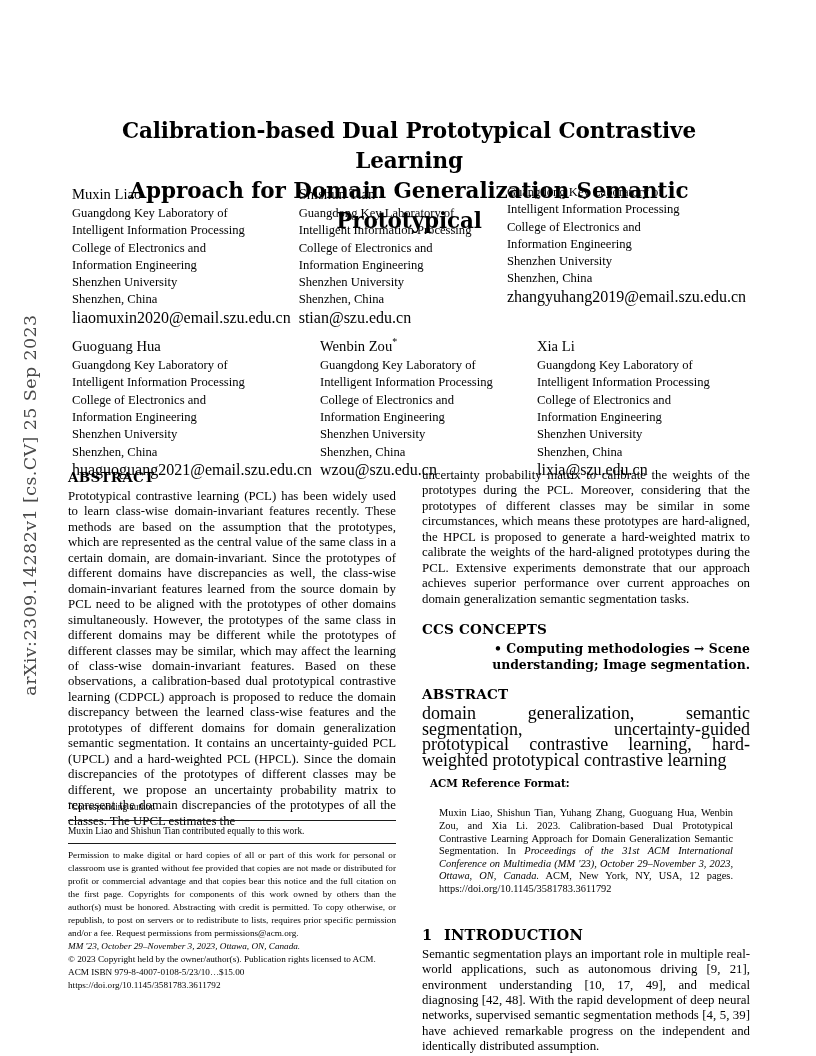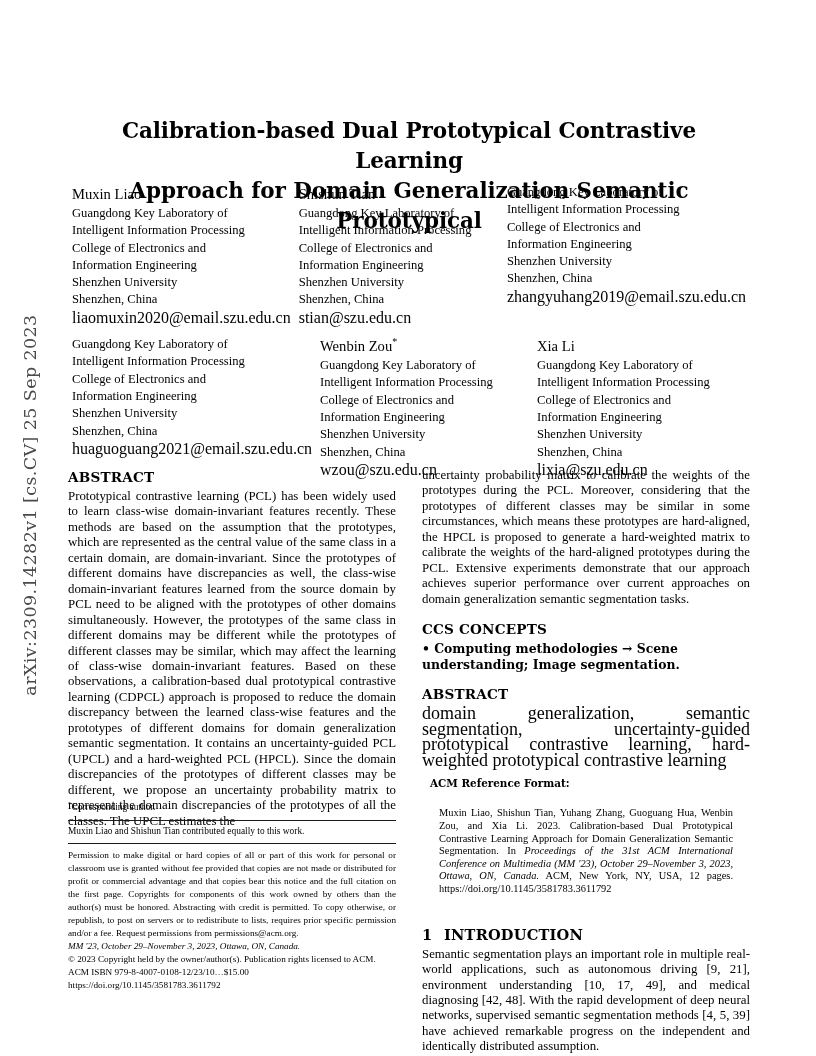--- a/index.html
+++ b/index.html
@@ -263,6 +263,7 @@
     <div class="author-row">
 
       <div class="author-cell">
+        <div class="author-name"><span>Guoguang Hua</span></div>
         <div class="author-aff-line">Guangdong Key Laboratory of</div>
         <div class="author-aff-line">Intelligent Information Processing</div>
         <div class="author-aff-line">College of Electronics and</div>

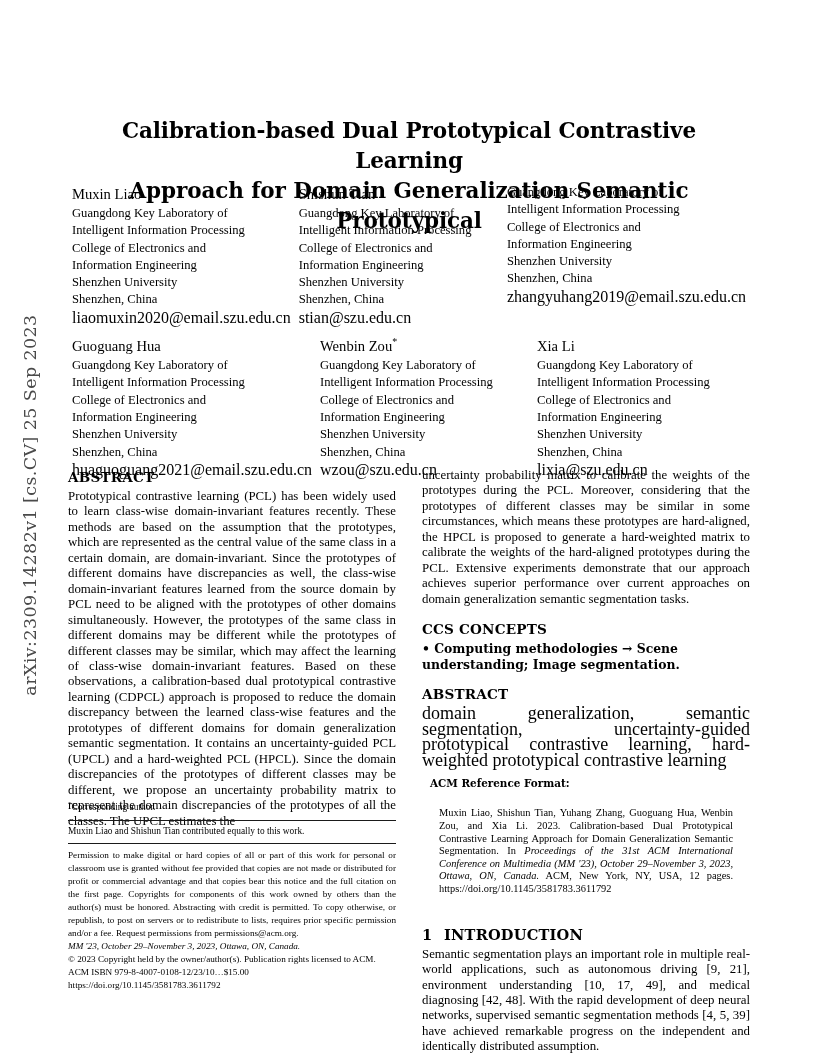--- a/index.html
+++ b/index.html
@@ -153,7 +153,7 @@
     font-weight: bold;
     font-size: 12.4px;
     line-height: 15.6px;
-    text-align: left;
+    text-align: right;
   }
   p.keywords-text {
     margin: 0;

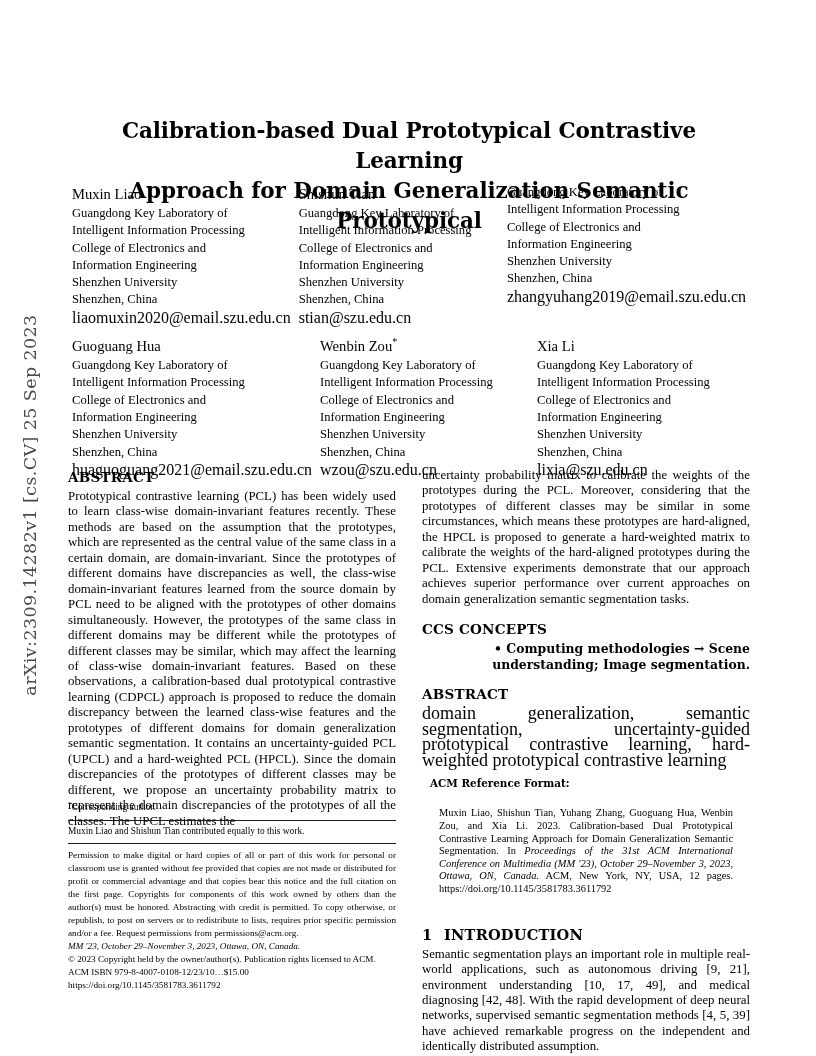--- a/index.html
+++ b/index.html
@@ -340,7 +340,7 @@
       <p class="fn-text small">Permission to make digital or hard copies of all or part of this work for personal or classroom use is granted without fee provided that copies are not made or distributed for profit or commercial advantage and that copies bear this notice and the full citation on the first page. Copyrights for components of this work owned by others than the author(s) must be honored. Abstracting with credit is permitted. To copy otherwise, or republish, to post on servers or to redistribute to lists, requires prior specific permission and/or a fee. Request permissions from permissions@acm.org.</p>
       <p class="fn-text small it">MM '23, October 29–November 3, 2023, Ottawa, ON, Canada.</p>
       <p class="fn-text small">© 2023 Copyright held by the owner/author(s). Publication rights licensed to ACM.</p>
-      <p class="fn-text small">ACM ISBN 979-8-4007-0108-12/23/10…$15.00</p>
+      <p class="fn-text small">ACM ISBN 979-8-4007-0108-5/23/10…$15.00</p>
       <p class="fn-text small">https://doi.org/10.1145/3581783.3611792</p>
     </div>
   </div>

